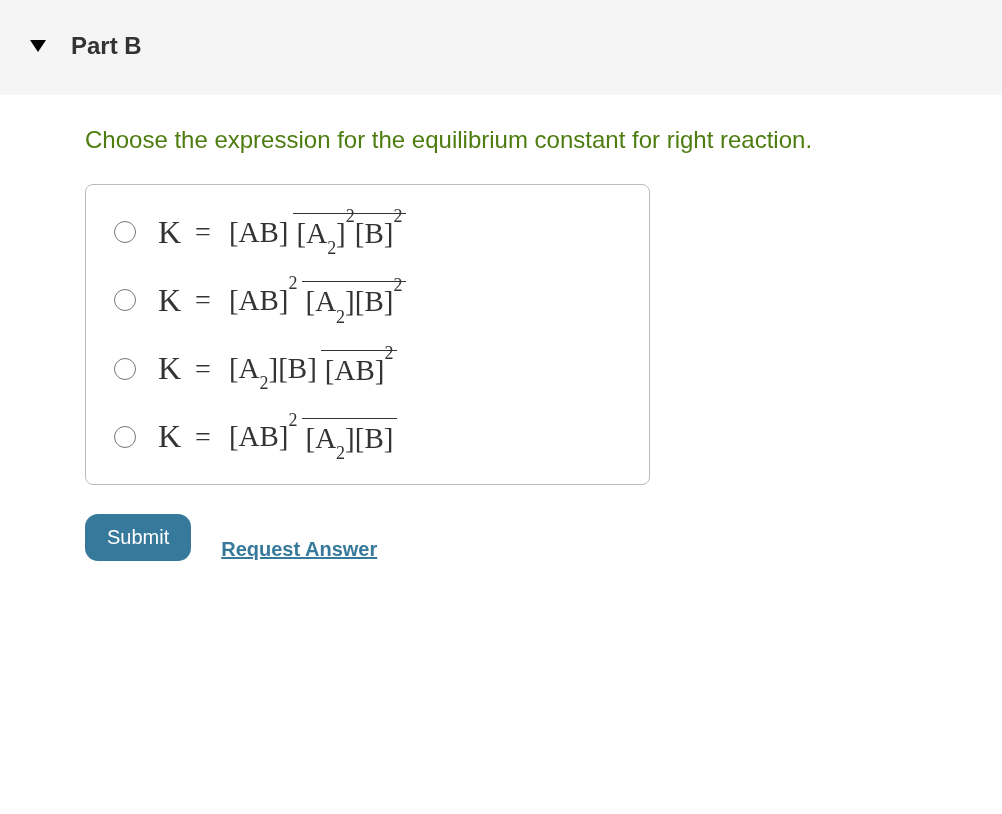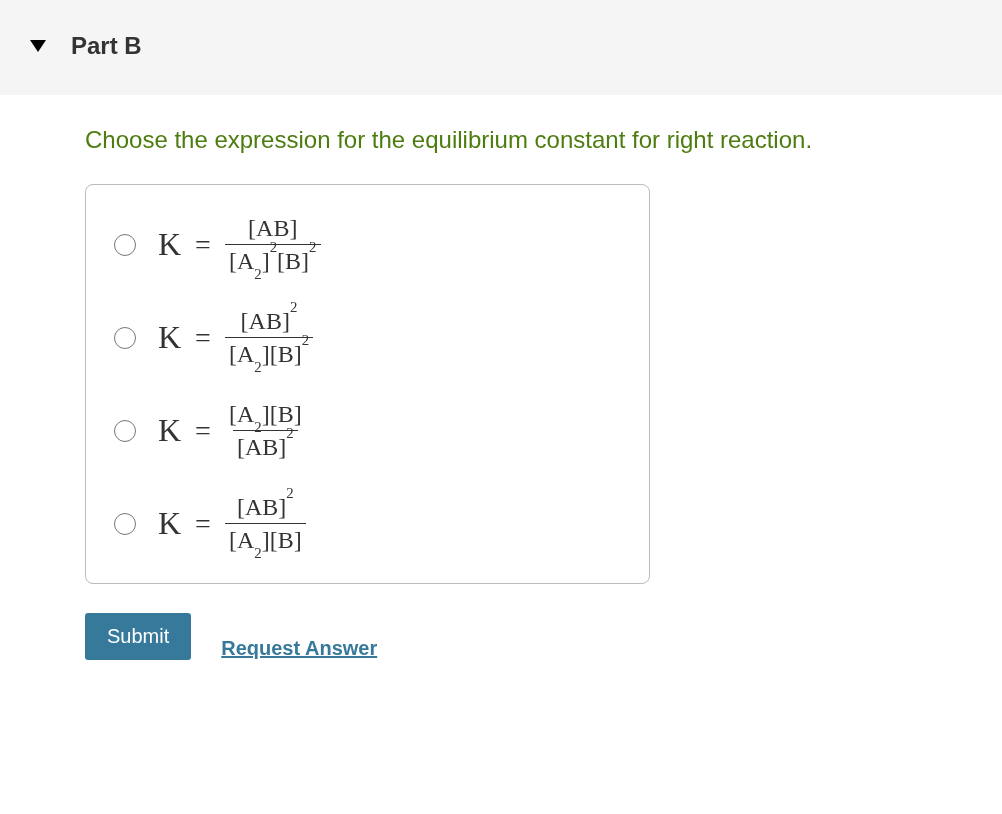--- a/index.html
+++ b/index.html
@@ -67,9 +67,9 @@
     .equals { font-size: 28px; }
     .frac {
       display: inline-flex;
-      flex-direction: column;
+      flex-direction: row;
       align-items: center;
-      font-size: 24px;
+      font-size: 29px;
       line-height: 1.25;
     }
     .num { padding: 0 4px 1px 4px; }

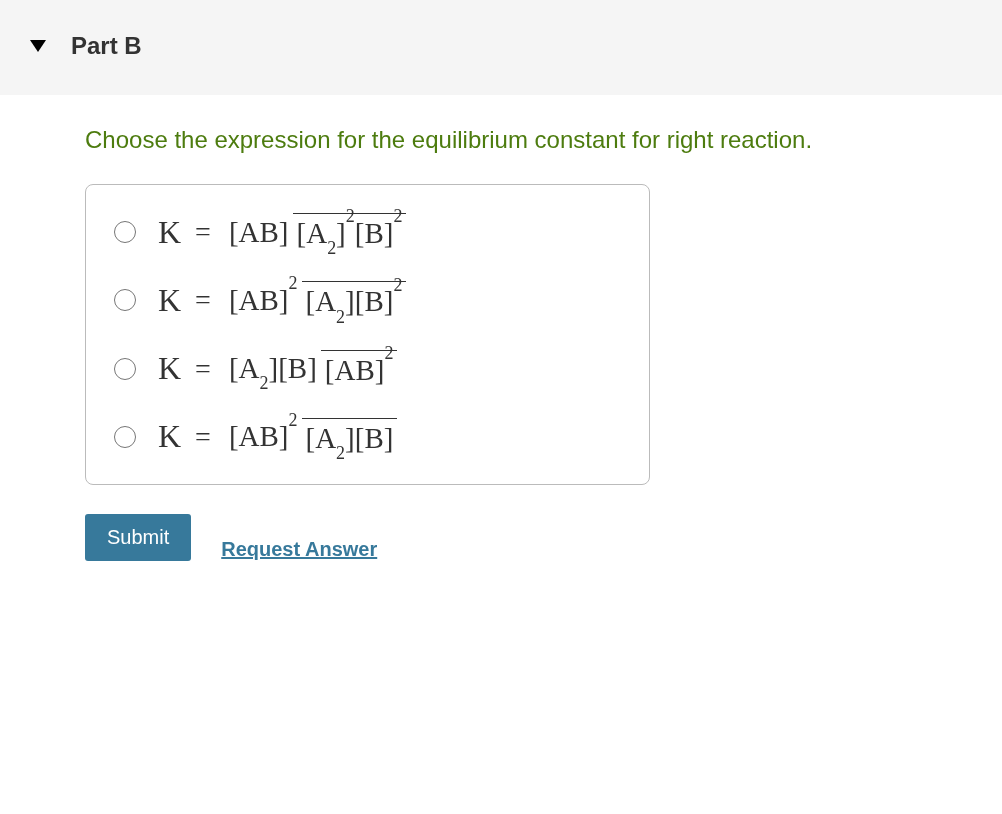--- a/index.html
+++ b/index.html
@@ -96,7 +96,7 @@
       border: none;
       padding: 12px 22px;
       font-size: 20px;
-      border-radius: 3px;
+      border-radius: 13px;
       cursor: pointer;
     }
     .request-link {

